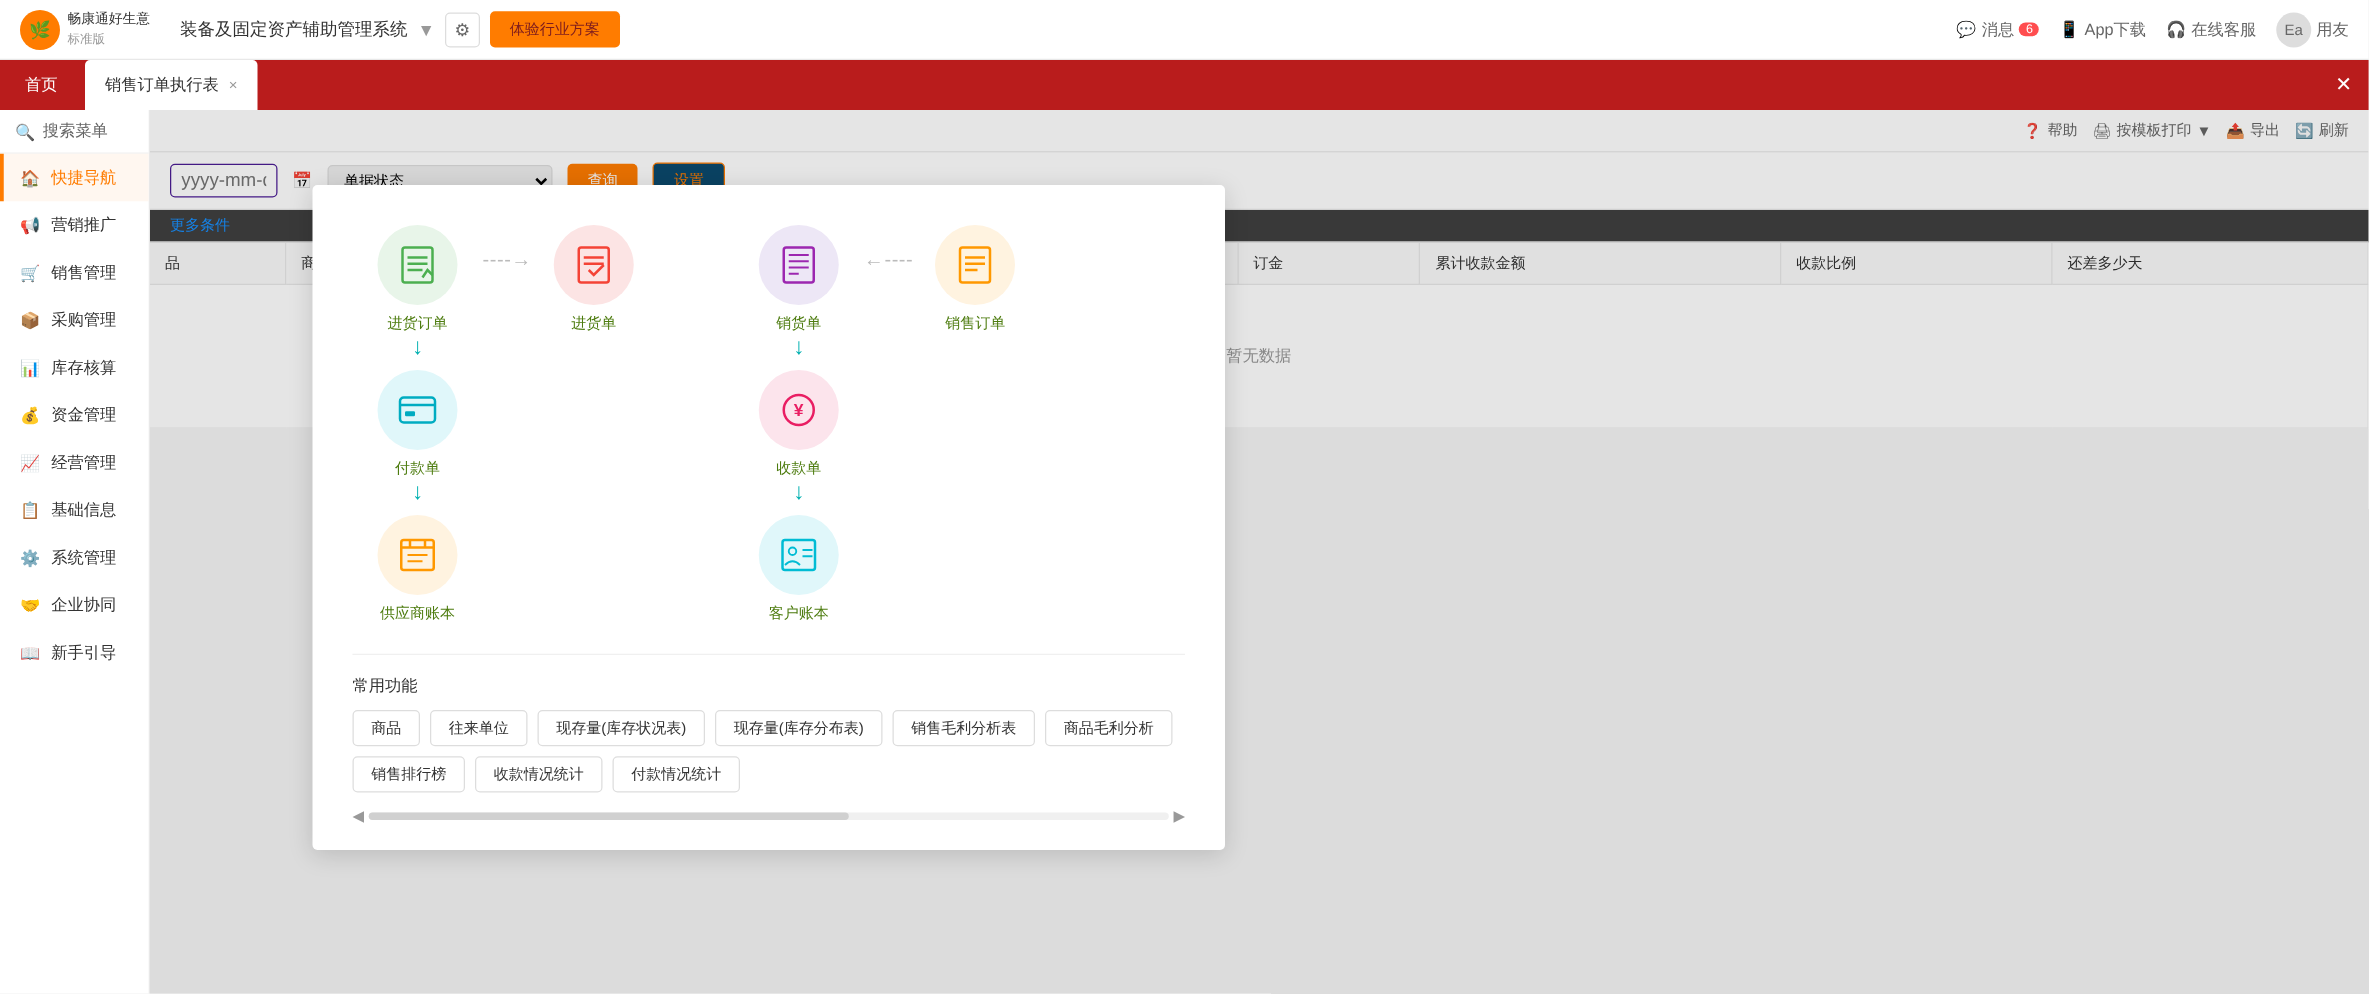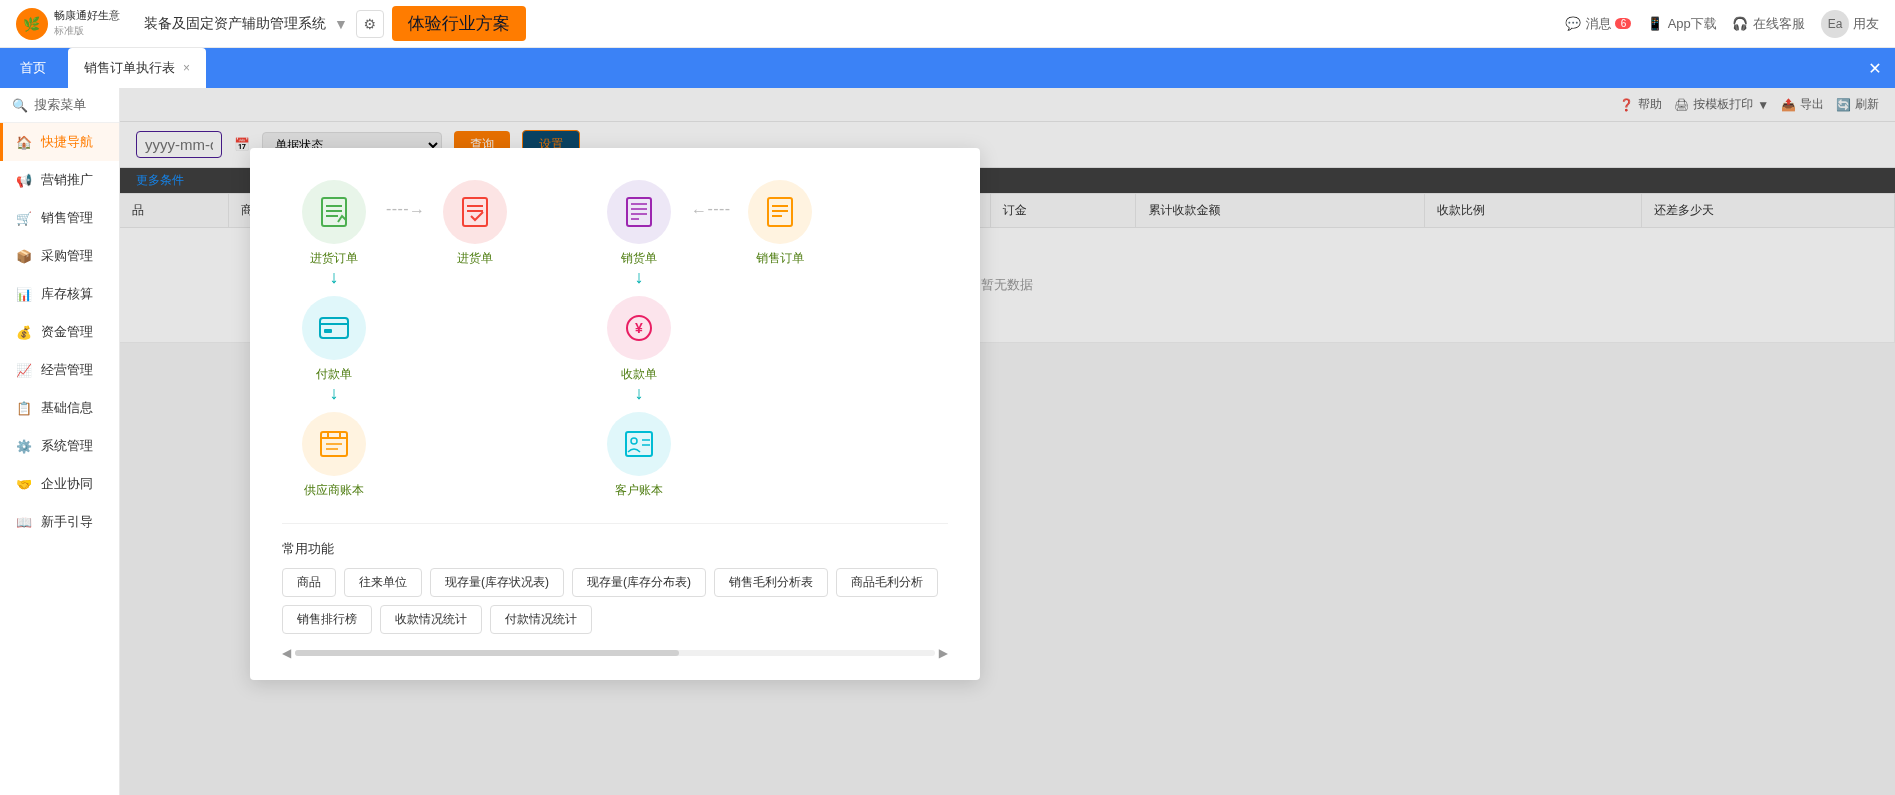--- a/index.html
+++ b/index.html
@@ -53,11 +53,11 @@
     }
     .experience-btn {
       background: #ff7c00;
-      color: #0f172a;
+      color: #7f1d1d;
       border: none;
       padding: 6px 16px;
       border-radius: 4px;
-      font-size: 17px;
+      font-size: 12px;
       cursor: pointer;
     }
     .header-right {

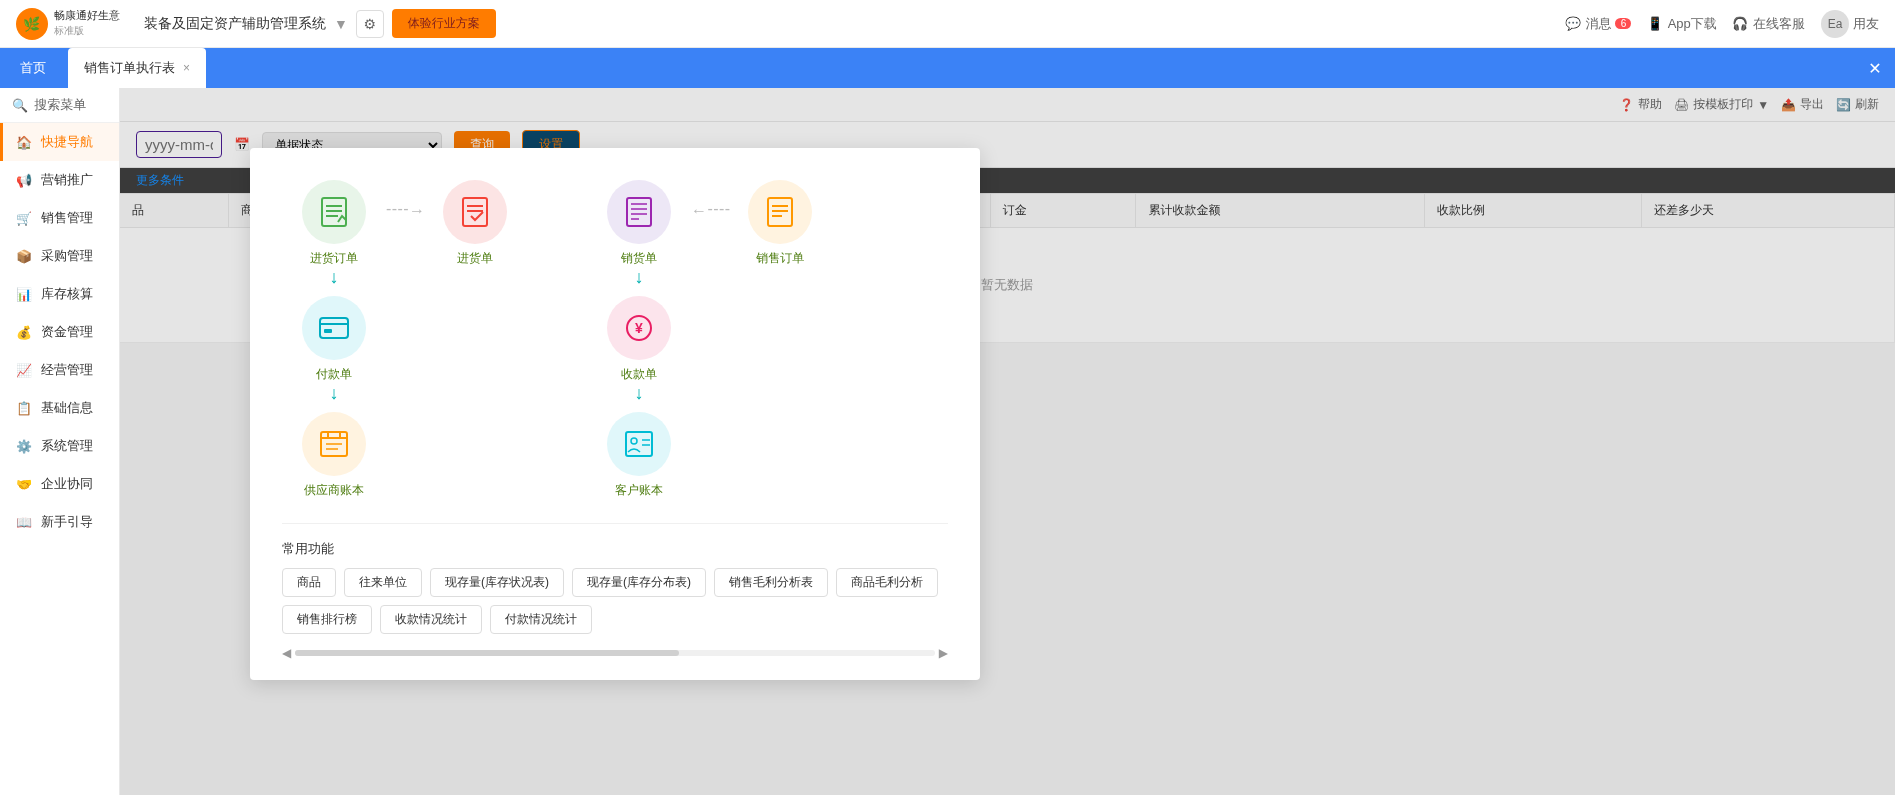--- a/index.html
+++ b/index.html
@@ -94,7 +94,7 @@
     
     .tab-bar {
       height: 40px;
-      background: #3b82f6;
+      background: #b91c1c;
       display: flex;
       align-items: center;
       padding: 0 0;

